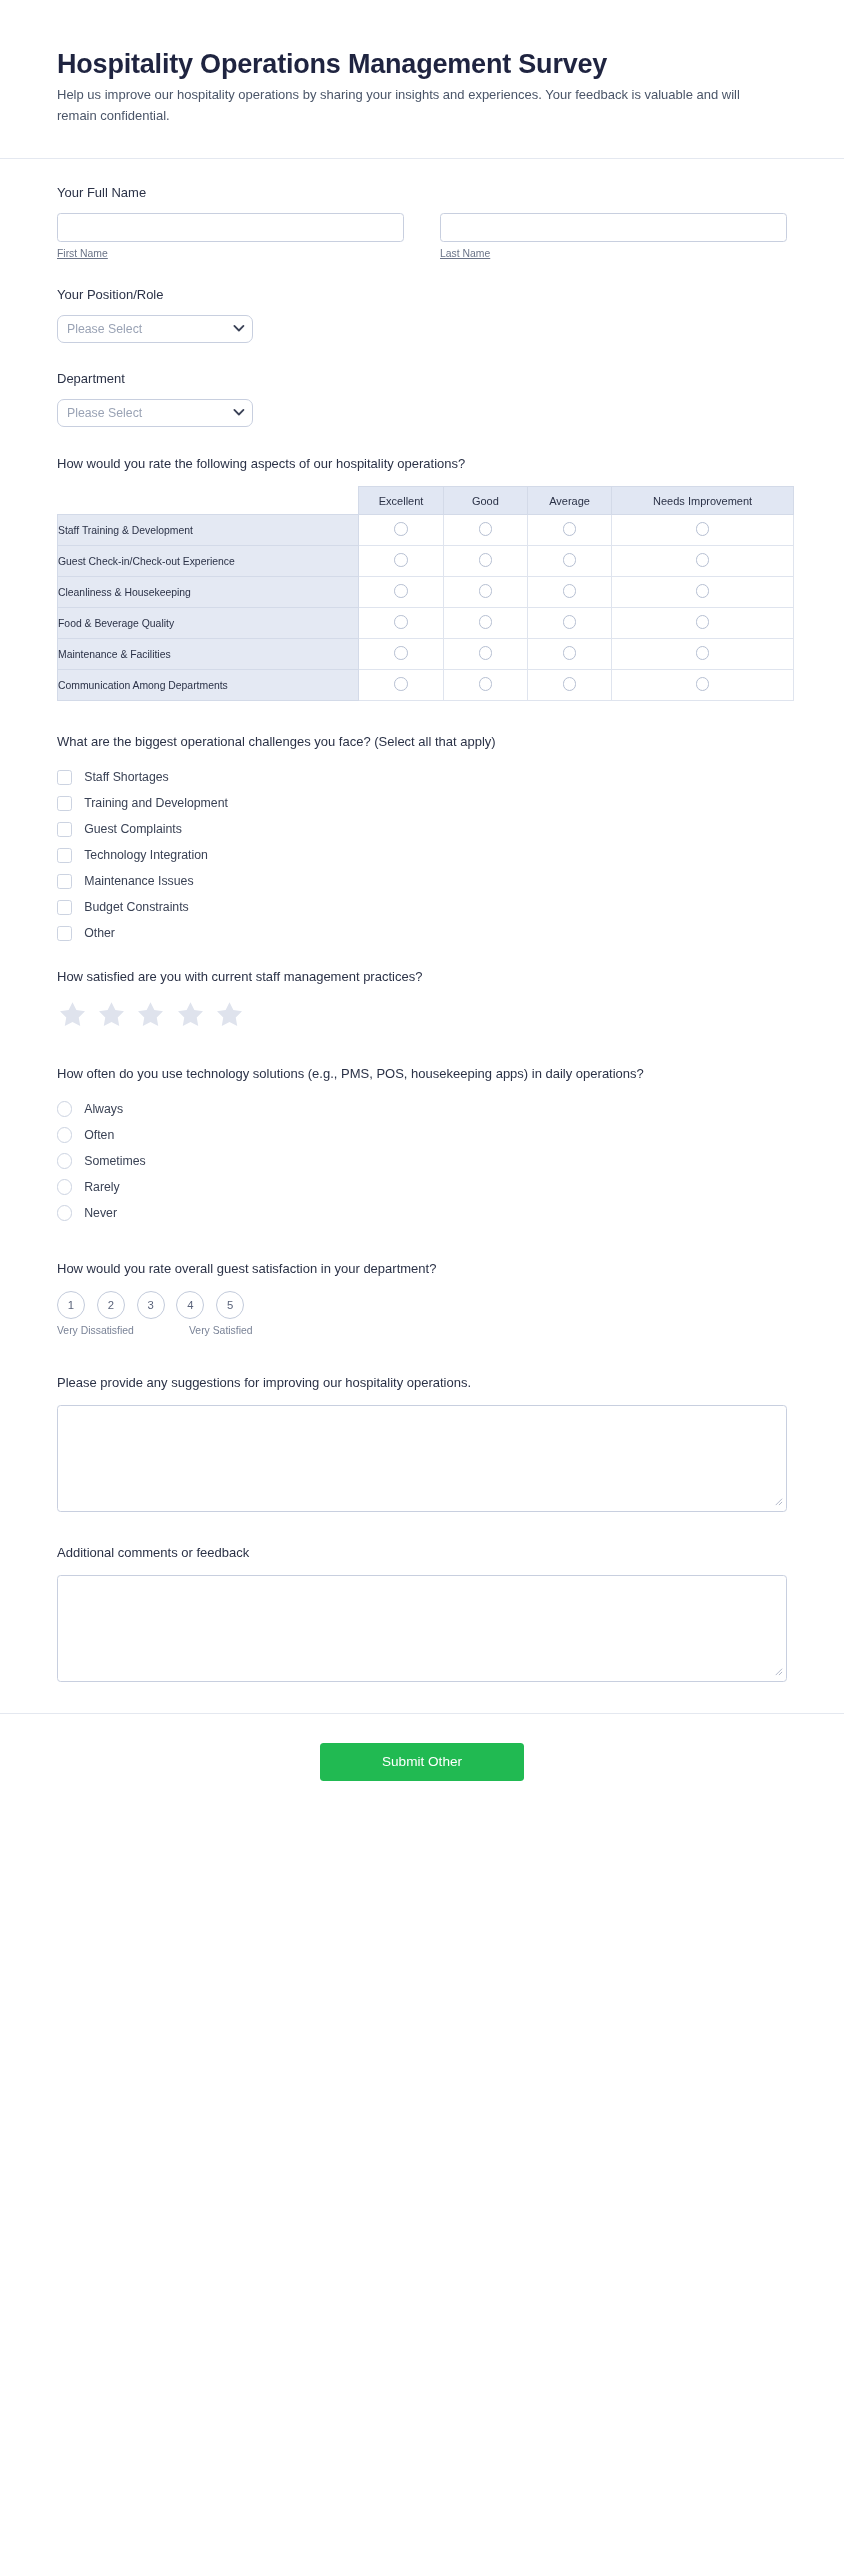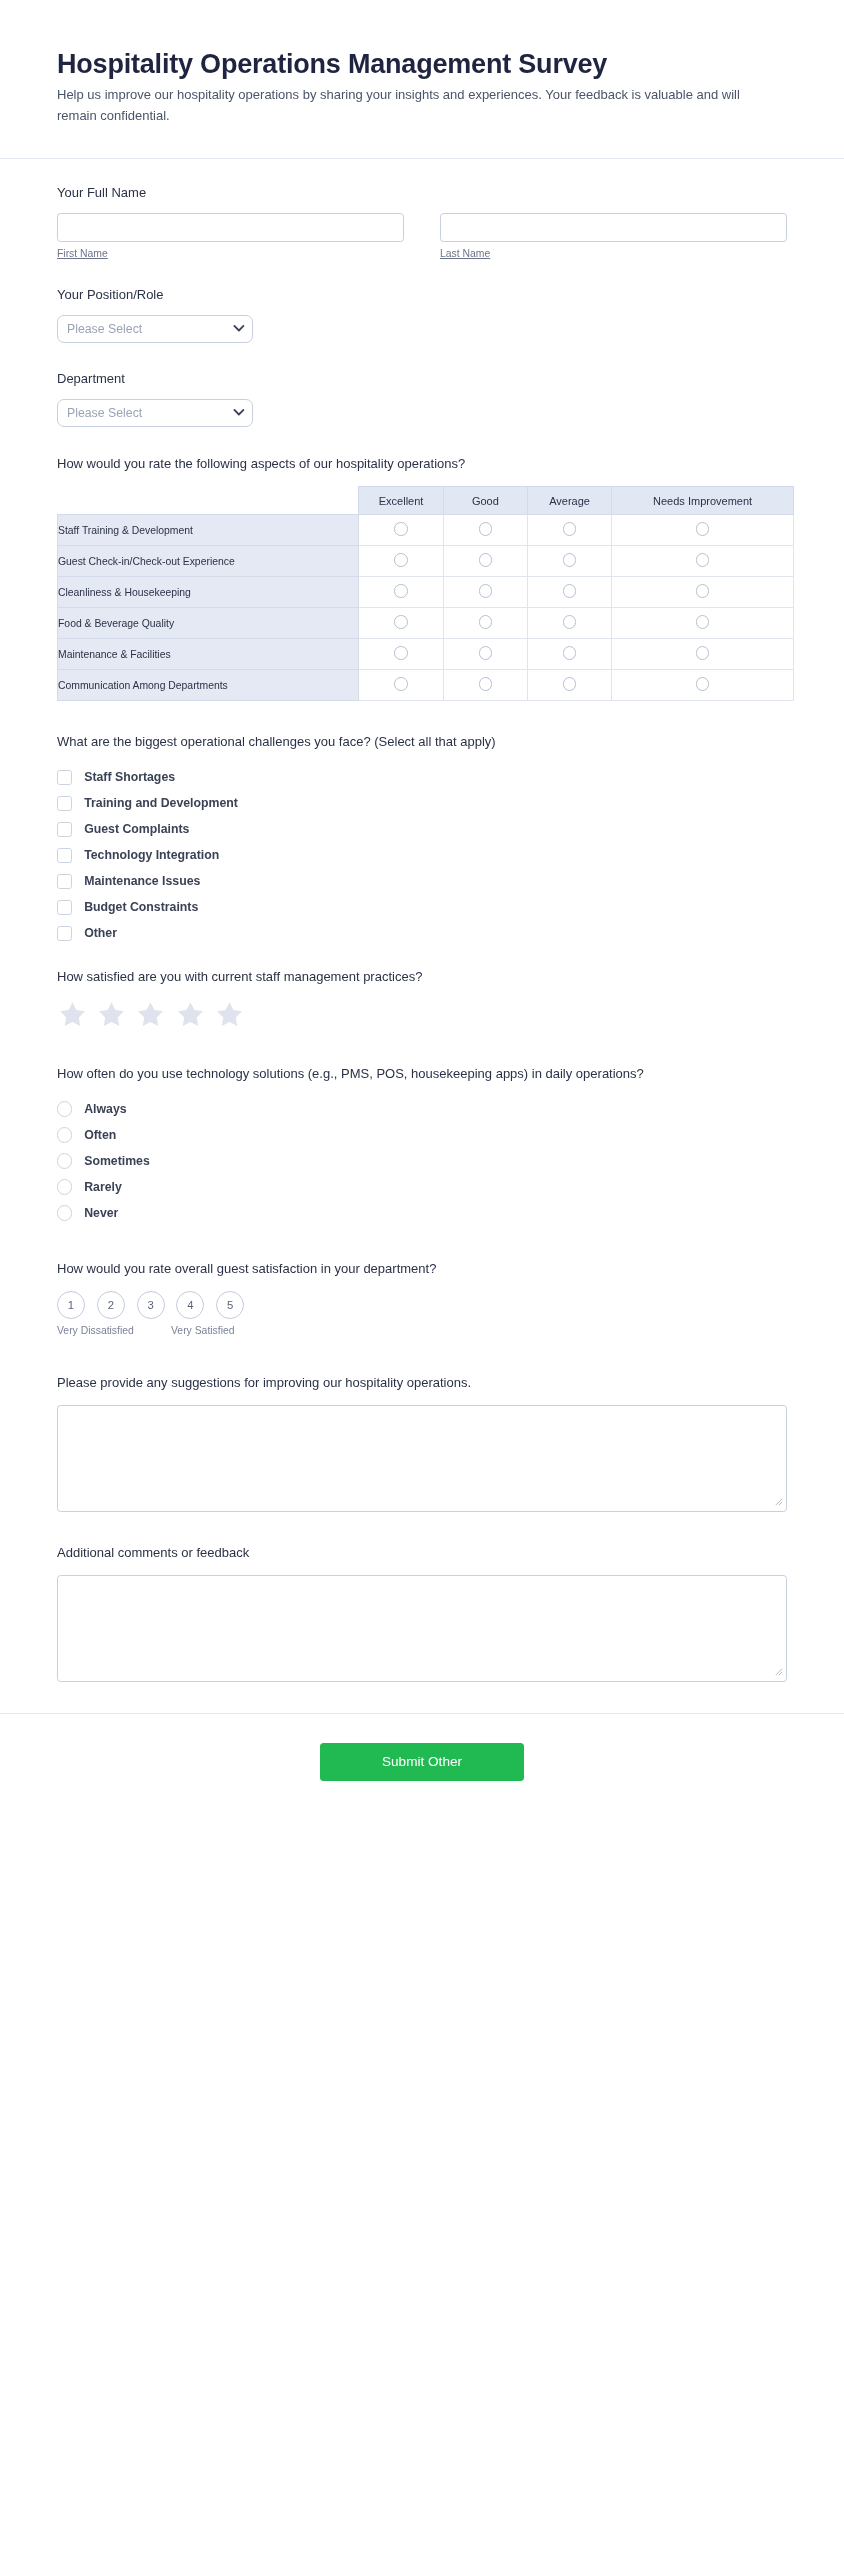--- a/index.html
+++ b/index.html
@@ -87,7 +87,7 @@
   }
 
   
-  .opt-list { margin:0; padding:0; list-style:none;font-weight:bold; }
+  .opt-list { margin:0; padding:0; list-style:none; }
   .opt-item { display:flex; align-items:center; height:26px; }
   .cbox {
     width:15.4px; height:15.4px; border:0.9px solid #ccd3e1; border-radius:2.7px;

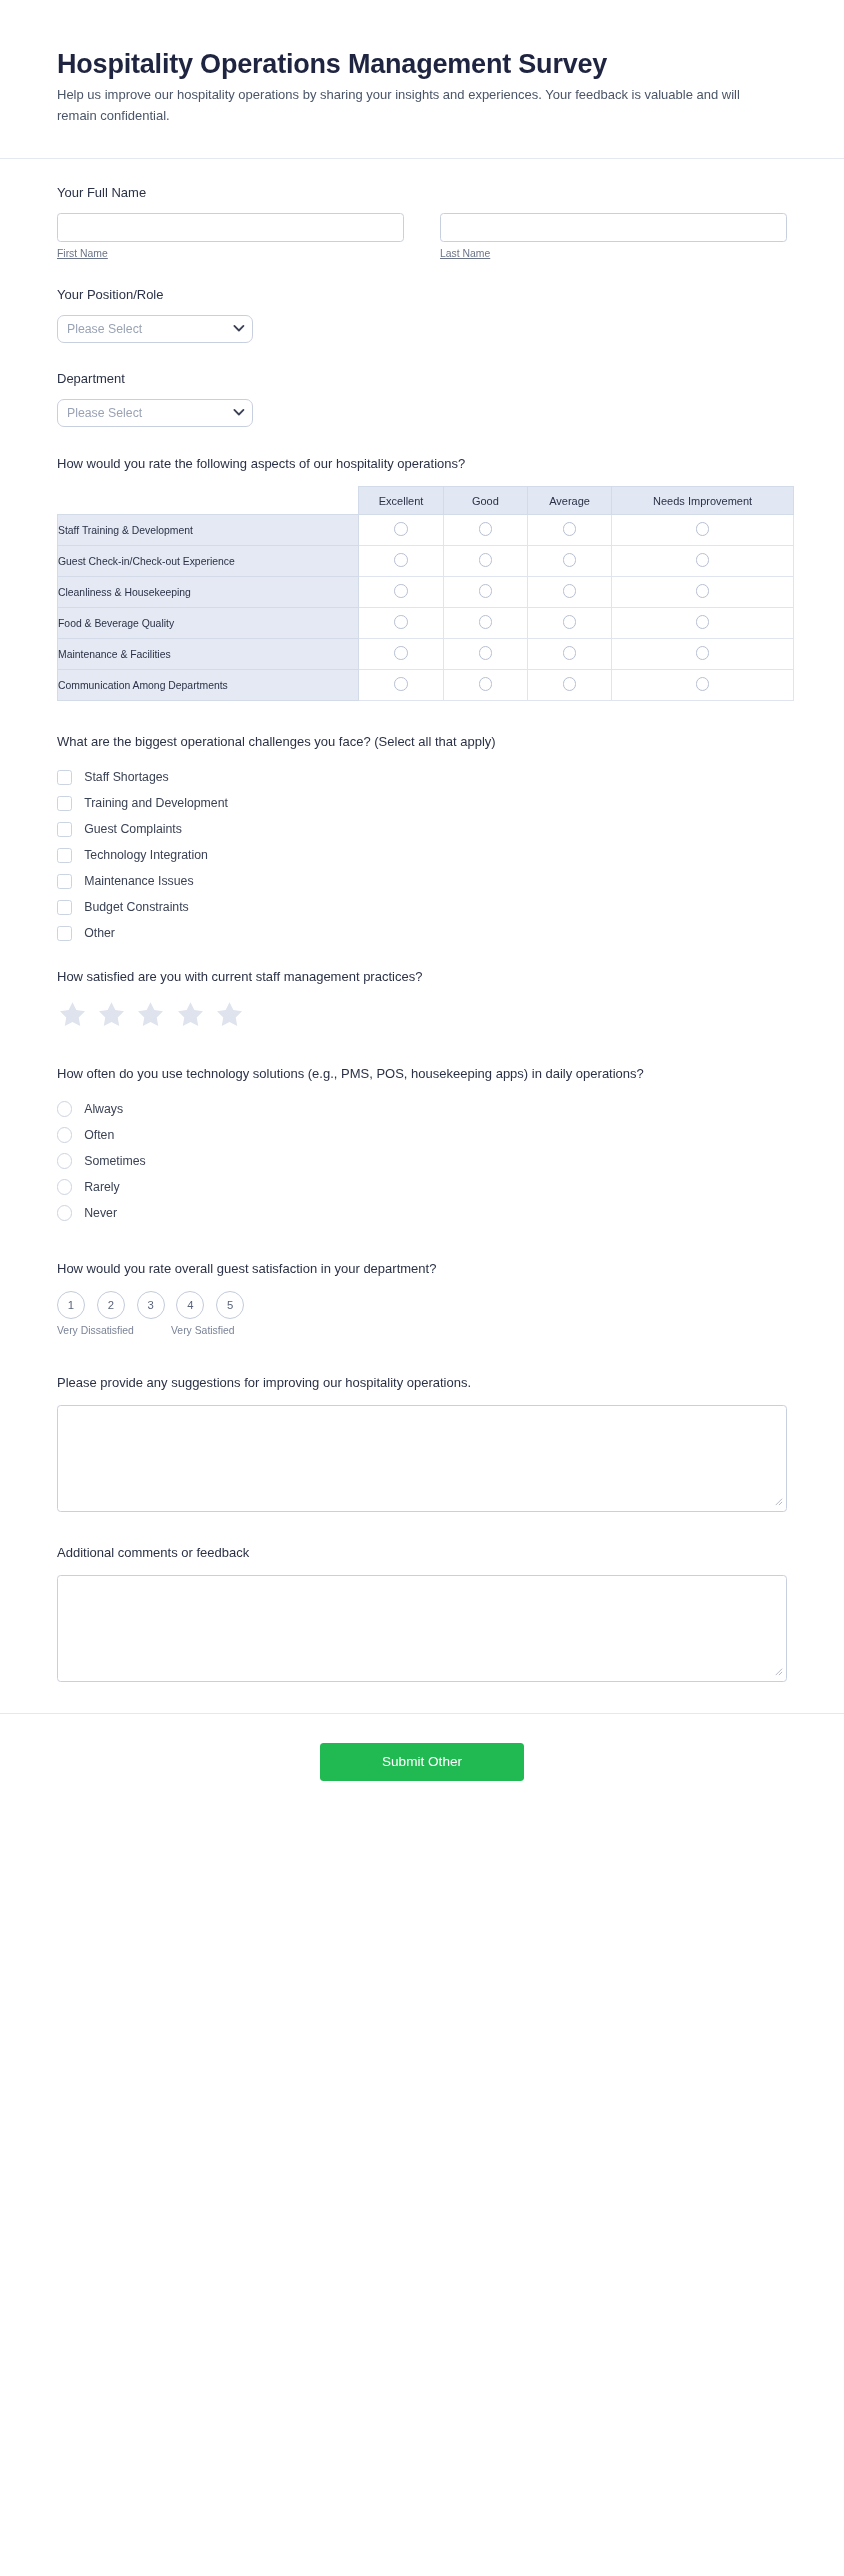--- a/index.html
+++ b/index.html
@@ -113,7 +113,7 @@
   .scale-labels { position:relative; height:14.5px; margin-top:6.4px; width:227px; }
   .scale-lab { position:absolute; font-size:10.4px; color:#7a8397; white-space:nowrap; }
   .scale-lab.left { left:0; }
-  .scale-lab.right { left:114px; }
+  .scale-lab.right { left:132px; }
 
   
   .ta {

